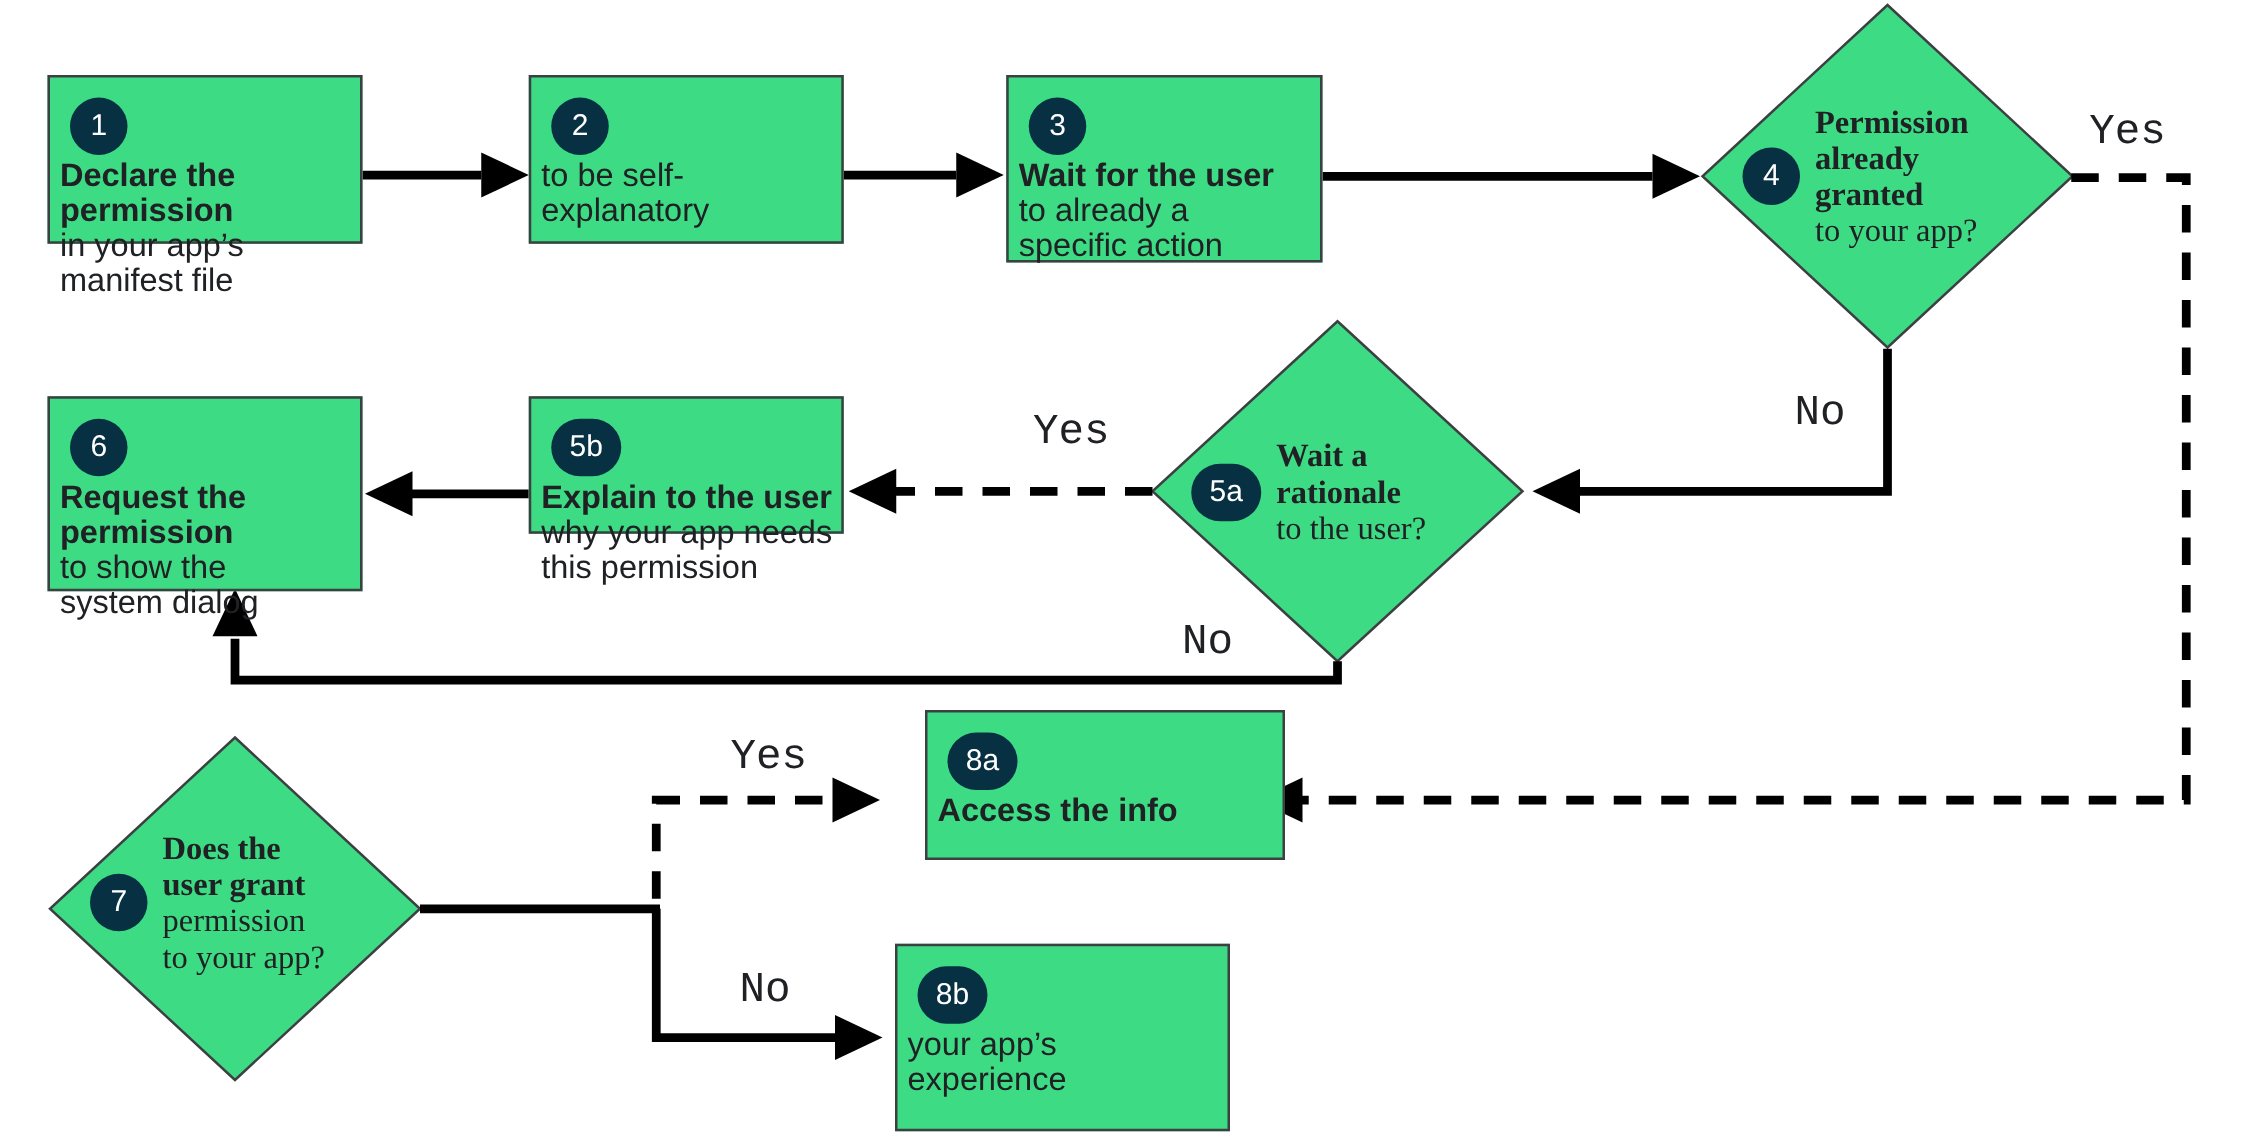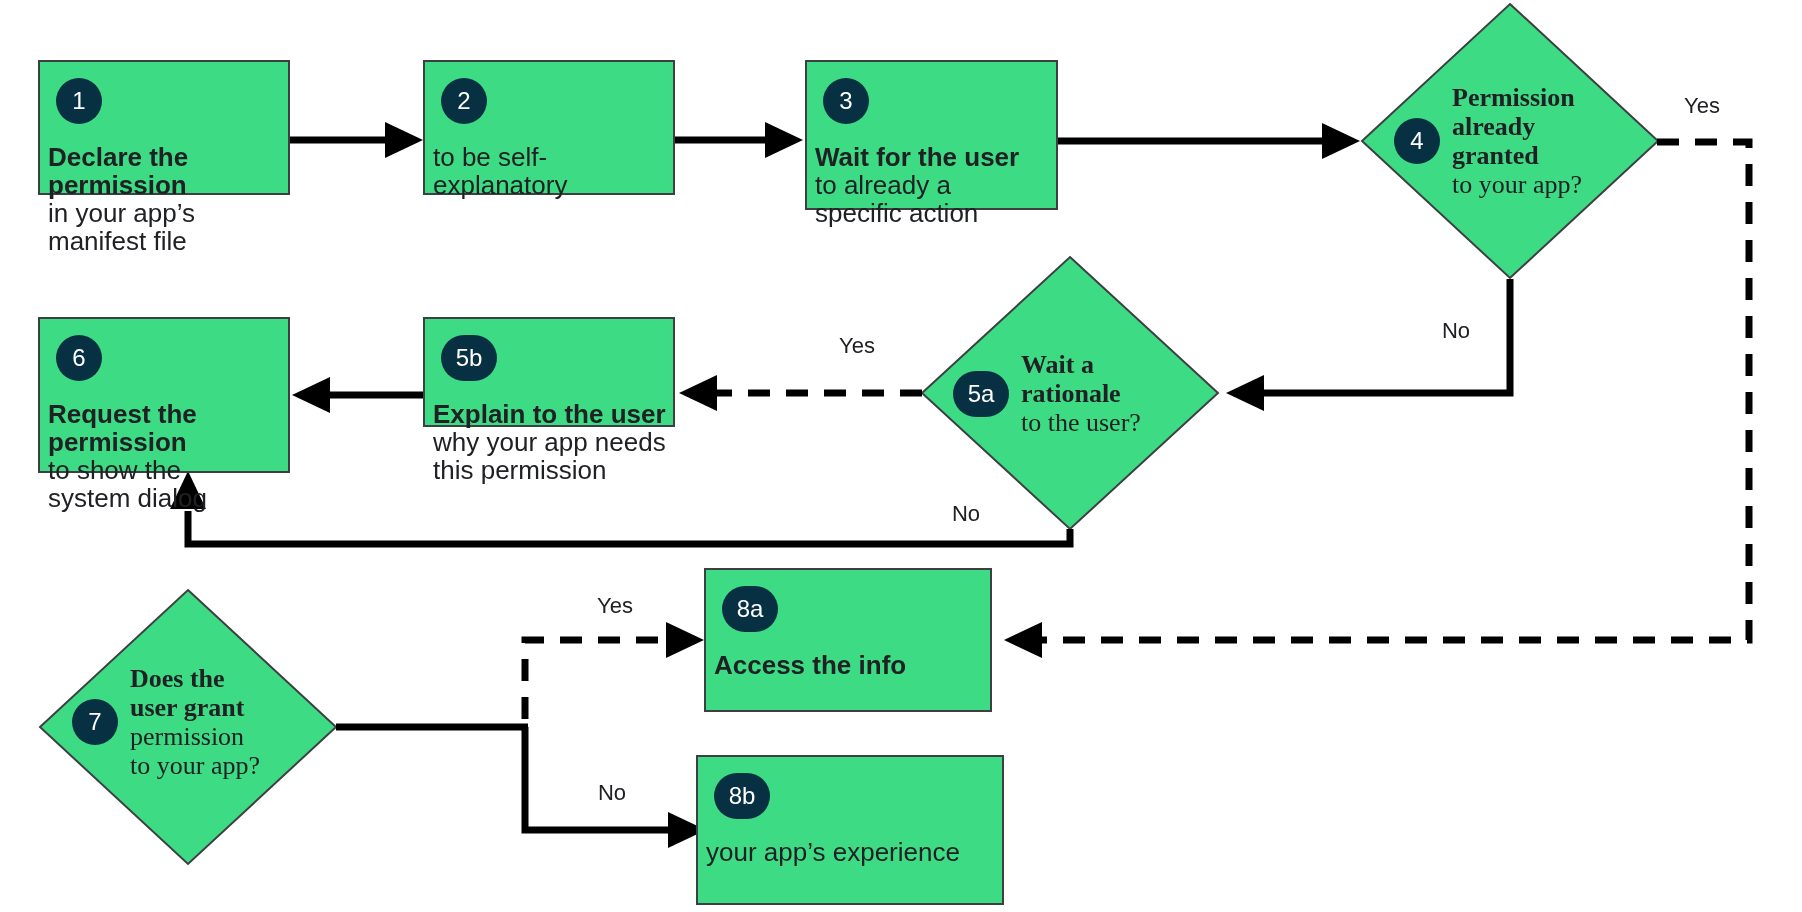--- a/index.html
+++ b/index.html
@@ -25,8 +25,9 @@
   }
   .dcontent .txt{margin-top:0;line-height:29px;font-family:Liberation Serif, serif;}
   .flabel{
-    position:absolute;z-index:2;font-size:22px;line-height:36px;transform:translateX(-50%);
+    position:absolute;z-index:2;font-size:34px;line-height:36px;transform:translateX(-50%);
     white-space:nowrap;
+    font-family:Liberation Mono, monospace;
   }
 </style>
 </head>

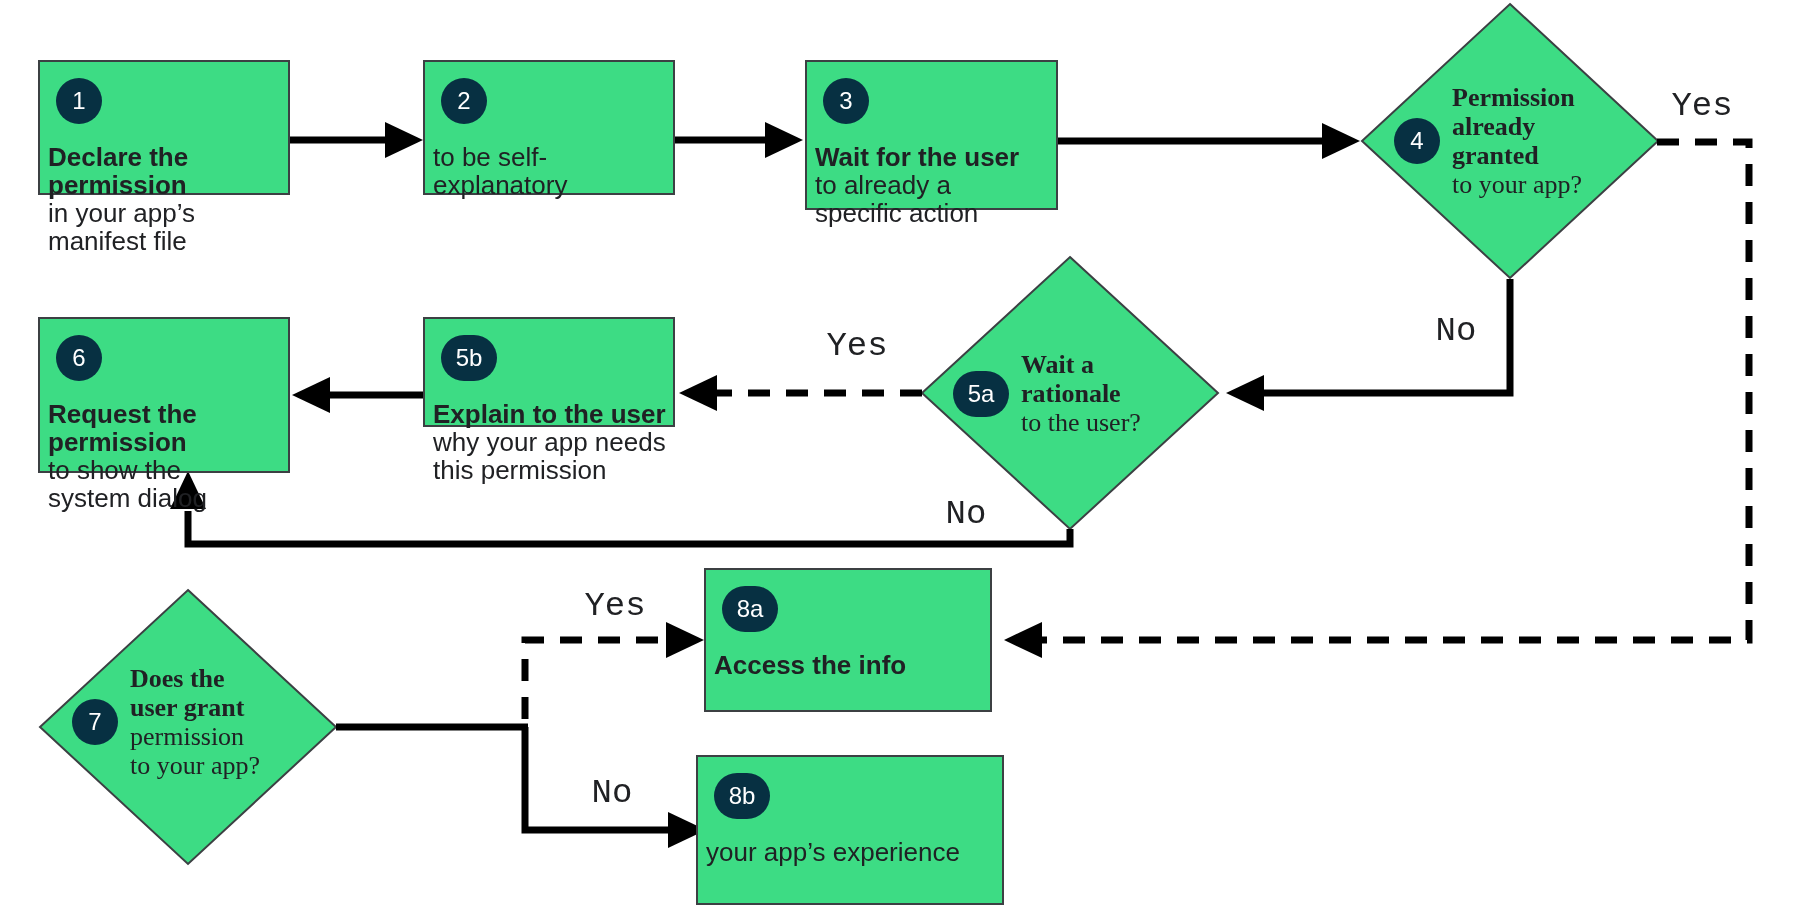--- a/index.html
+++ b/index.html
@@ -18,7 +18,7 @@
     font-size:24px;line-height:1;margin-left:8px;
   }
   .badge.wide{width:56px;border-radius:24px;}
-  .txt{margin-top:19px;font-size:26px;line-height:28px;}
+  .txt{margin-top:2px;font-size:26px;line-height:28px;}
   .txt .b{font-weight:bold;}
   .dcontent{
     position:absolute;z-index:2;display:flex;flex-direction:row;align-items:center;gap:12px;

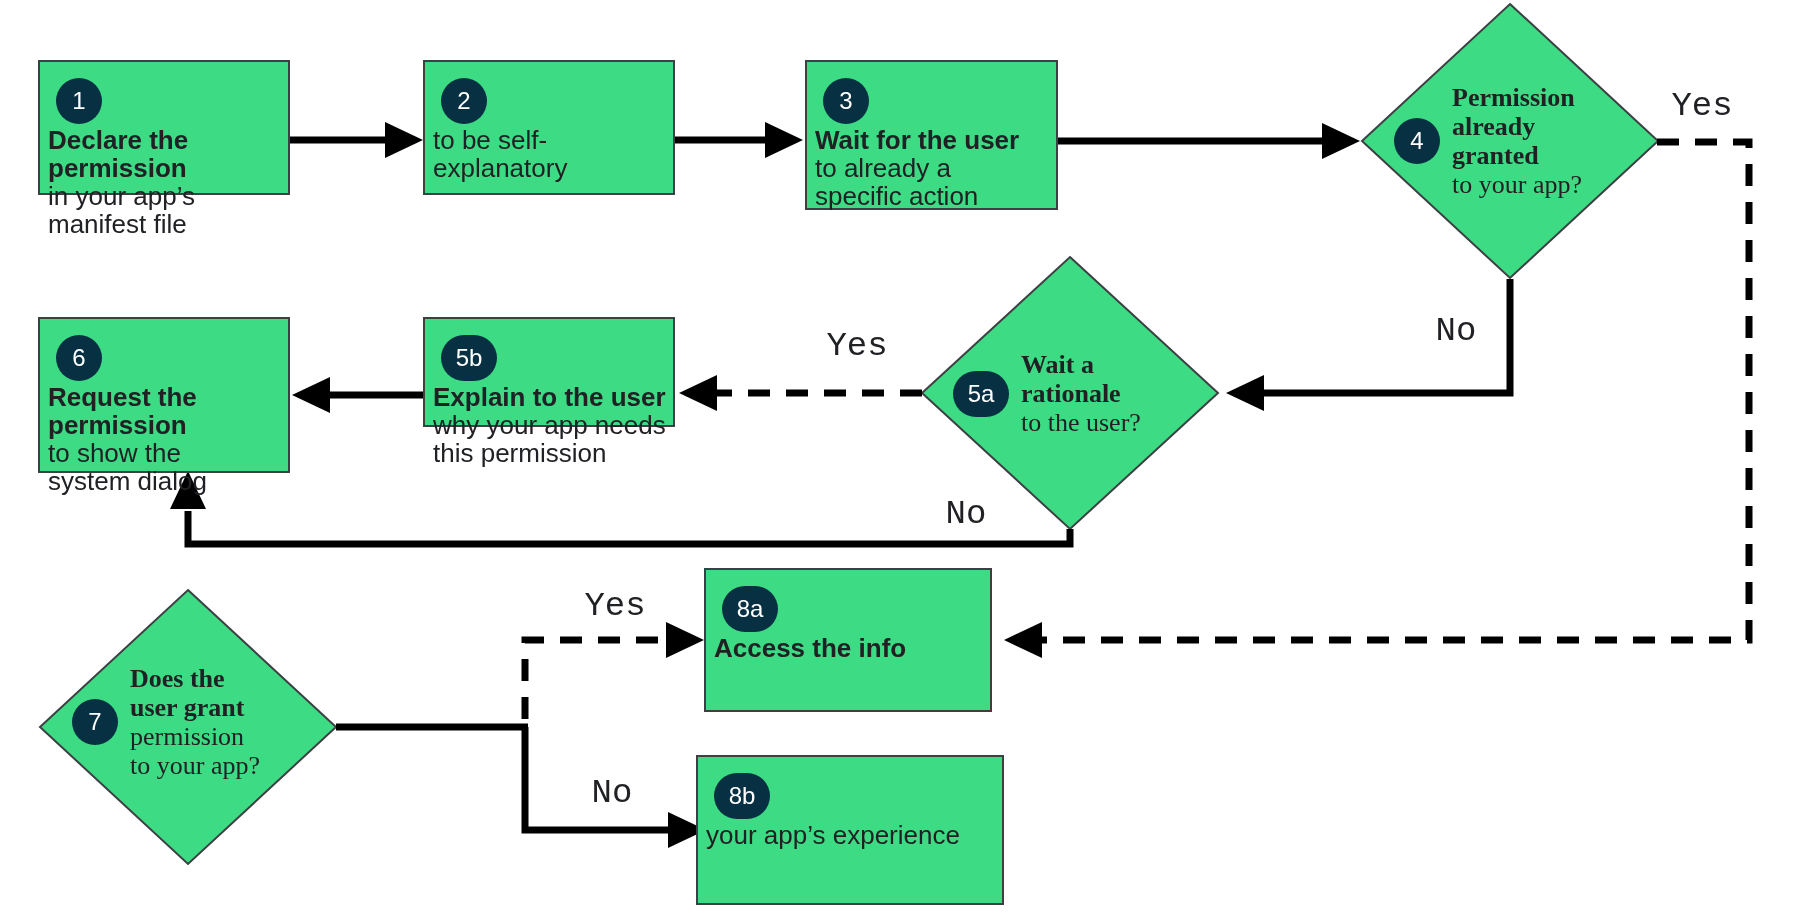--- a/index.html
+++ b/index.html
@@ -143,7 +143,7 @@
     </div>
   </div>
 
-  <div class="rect" style="left:704px;top:568px;width:288px;height:144px">
+  <div class="rect" style="left:740px;top:568px;width:288px;height:120px">
     <div class="badge wide">8a</div>
     <div class="txt">
       <div class="b">Access the info</div>

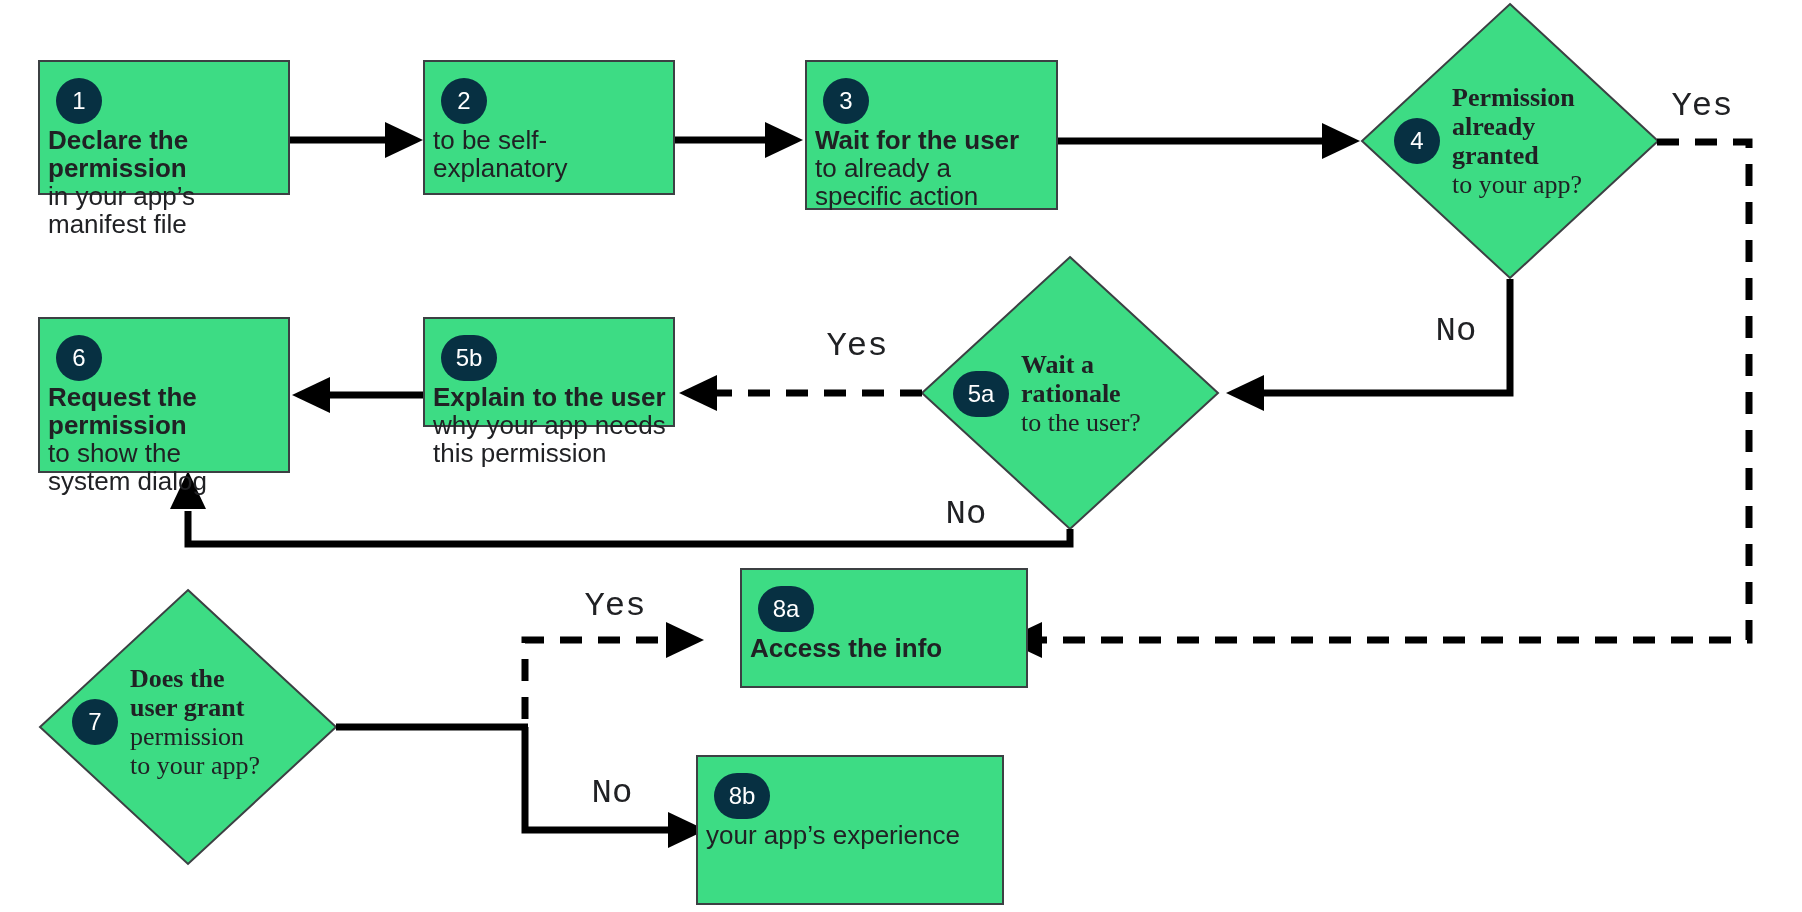--- a/index.html
+++ b/index.html
@@ -150,7 +150,7 @@
     </div>
   </div>
 
-  <div class="rect" style="left:696px;top:755px;width:308px;height:150px">
+  <div class="rect" style="left:716px;top:755px;width:268px;height:150px">
     <div class="badge wide">8b</div>
     <div class="txt">
       <div>your app’s experience</div>

